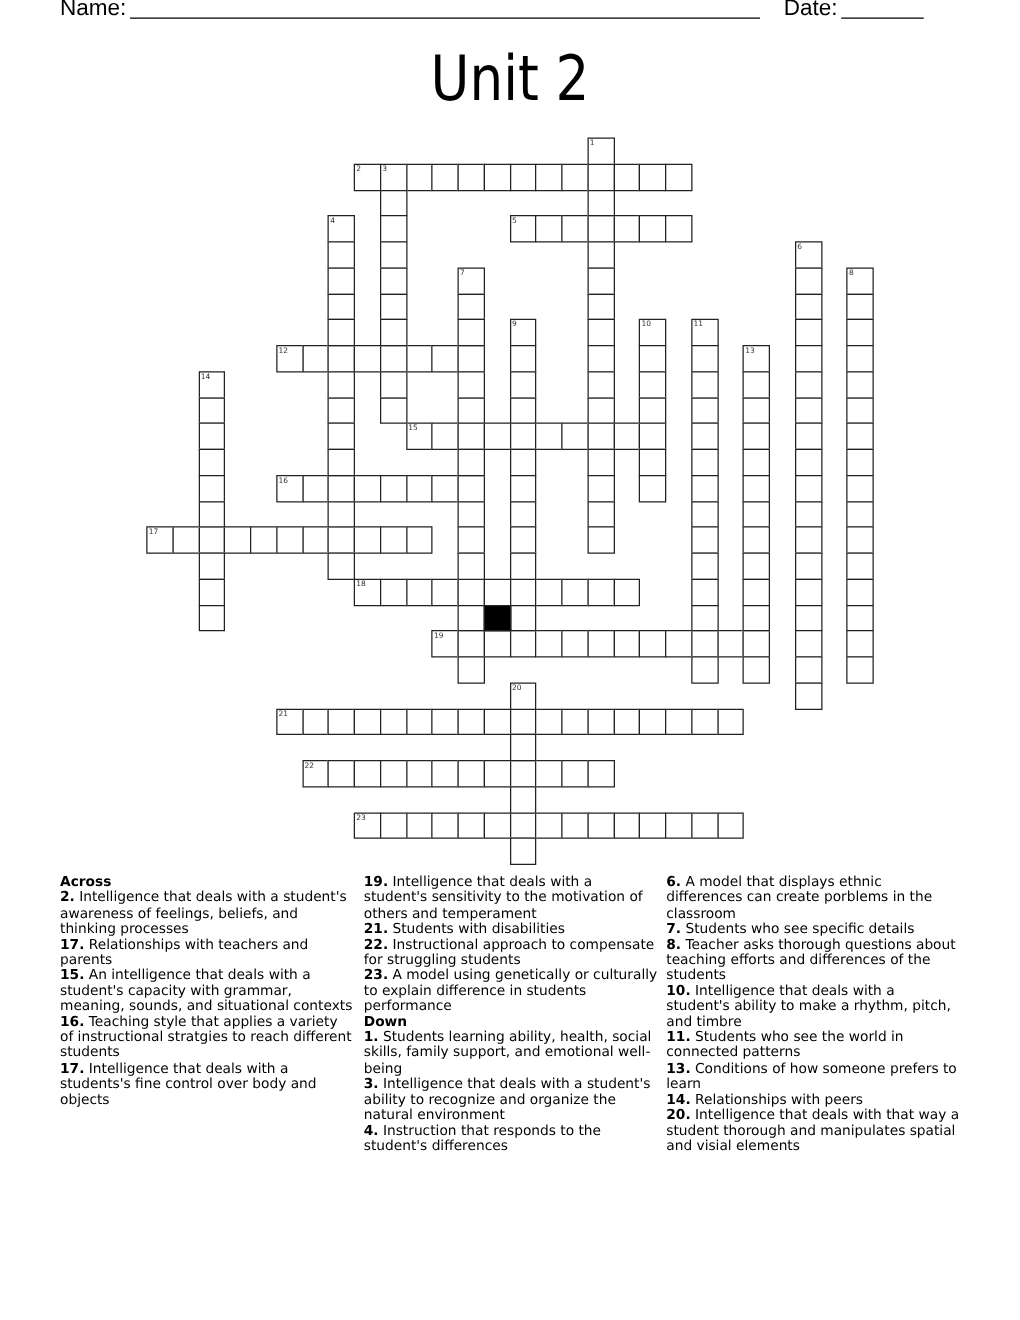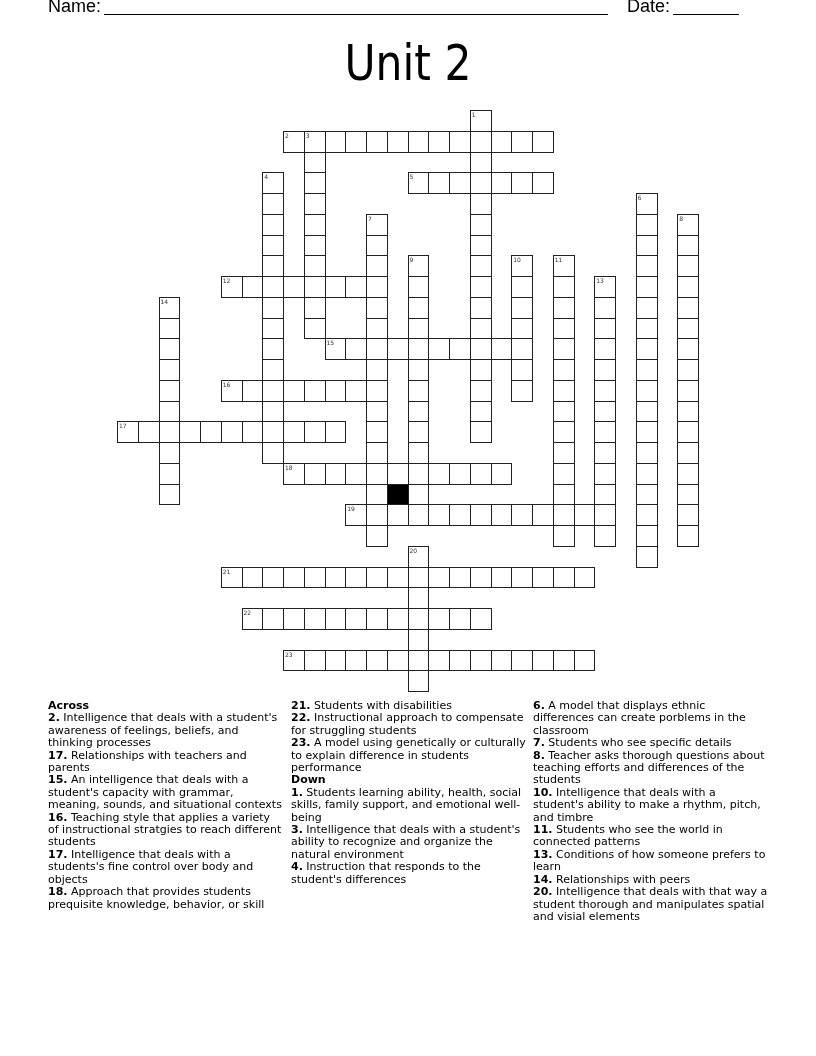--- a/index.html
+++ b/index.html
@@ -352,6 +352,7 @@
 </div>
 
 <div class="clues col2">
+  <div class="clue"><span class="n">19.</span><span> Intelligence that deals with a student's sensitivity to the motivation of others and temperament</span></div>
   <div class="clue"><span class="n">21.</span><span> Students with disabilities</span></div>
   <div class="clue"><span class="n">22.</span><span> Instructional approach to compensate for struggling students</span></div>
   <div class="clue"><span class="n">23.</span><span> A model using genetically or culturally to explain difference in students performance</span></div>

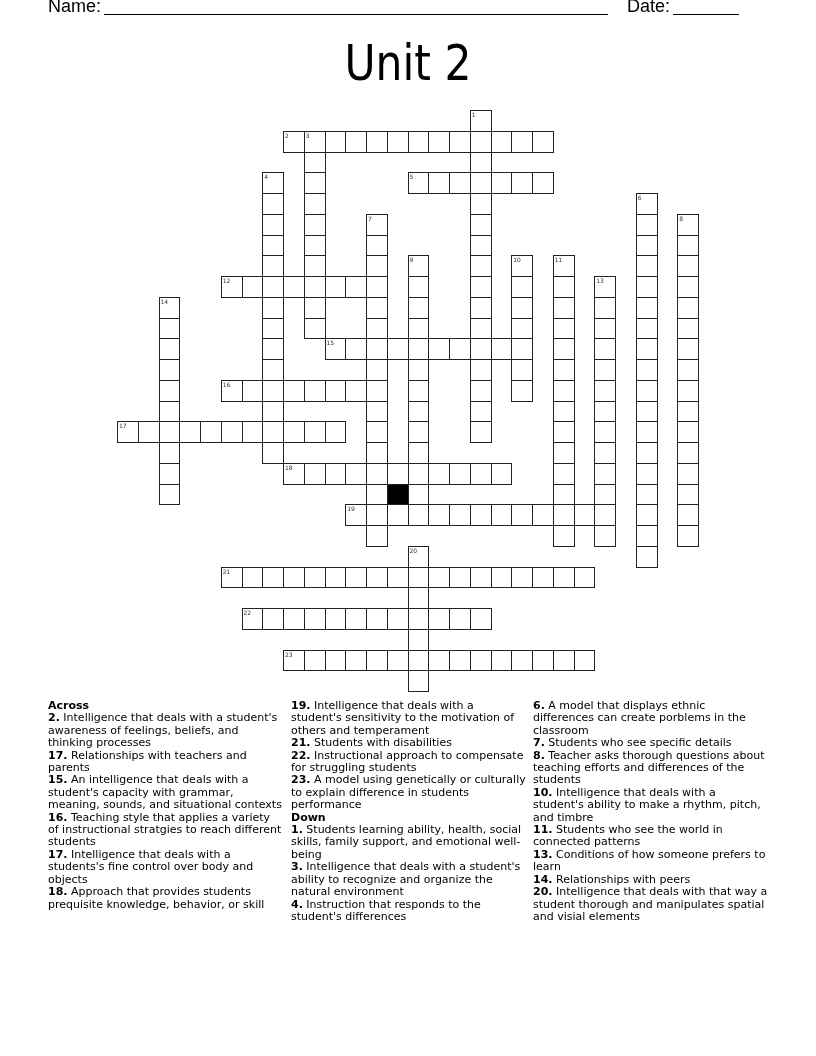--- a/index.html
+++ b/index.html
@@ -348,7 +348,6 @@
   <div class="clue"><span class="n">15.</span><span> An intelligence that deals with a student's capacity with grammar, meaning, sounds, and situational contexts</span></div>
   <div class="clue"><span class="n">16.</span><span> Teaching style that applies a variety of instructional stratgies to reach different students</span></div>
   <div class="clue"><span class="n">17.</span><span> Intelligence that deals with a students's fine control over body and objects</span></div>
-  <div class="clue"><span class="n">18.</span><span> Approach that provides students prequisite knowledge, behavior, or skill</span></div>
 </div>
 
 <div class="clues col2">

